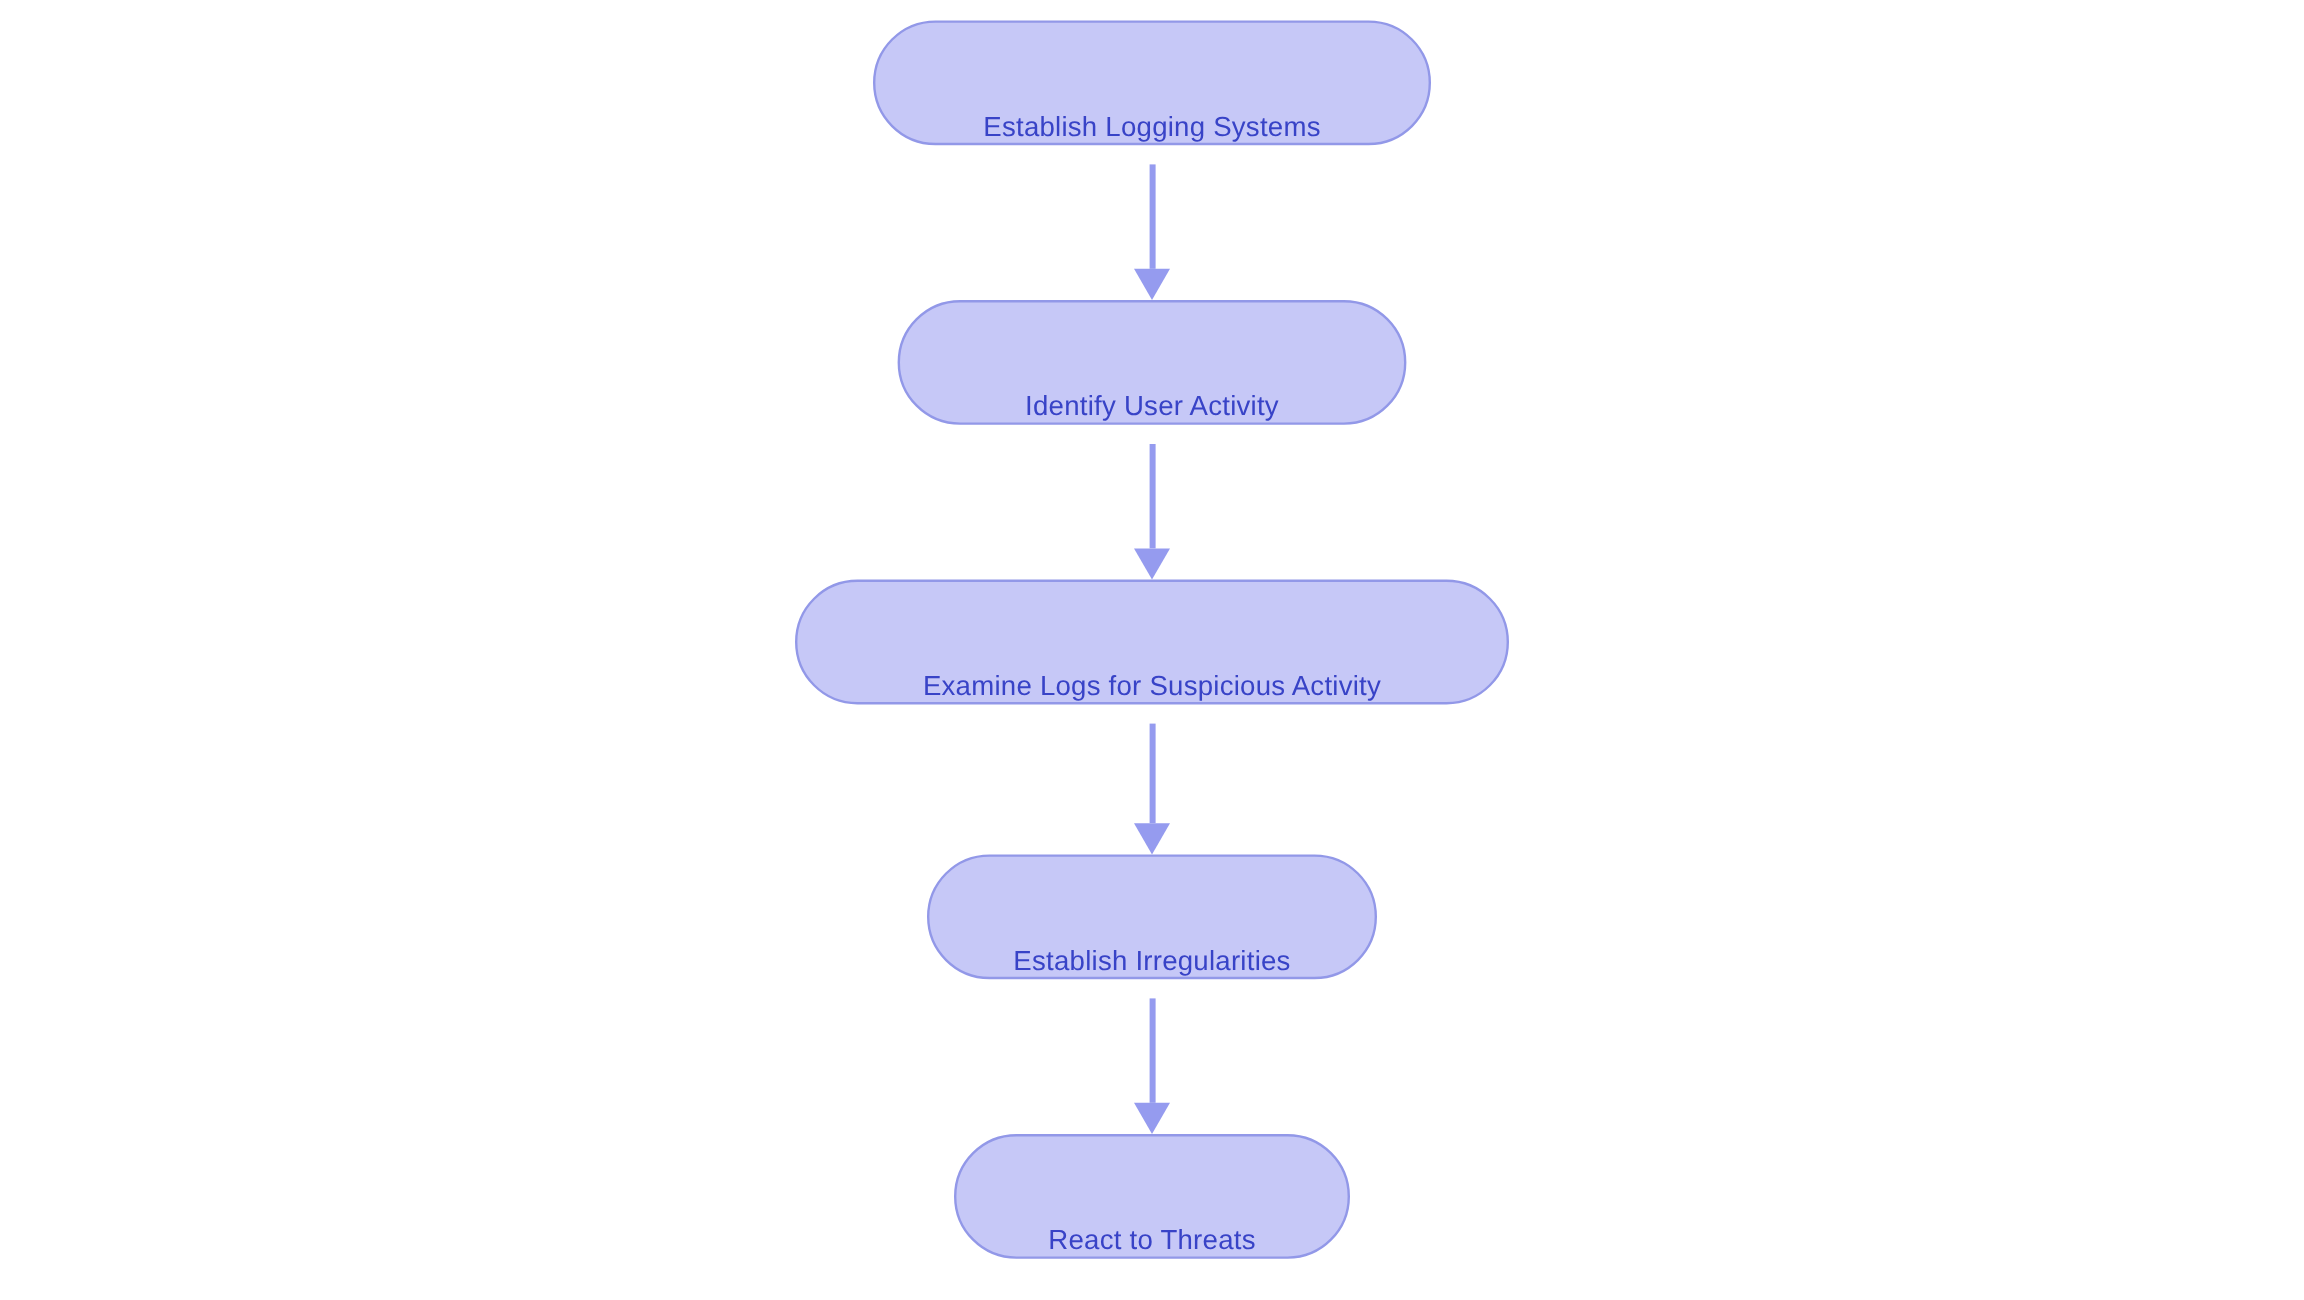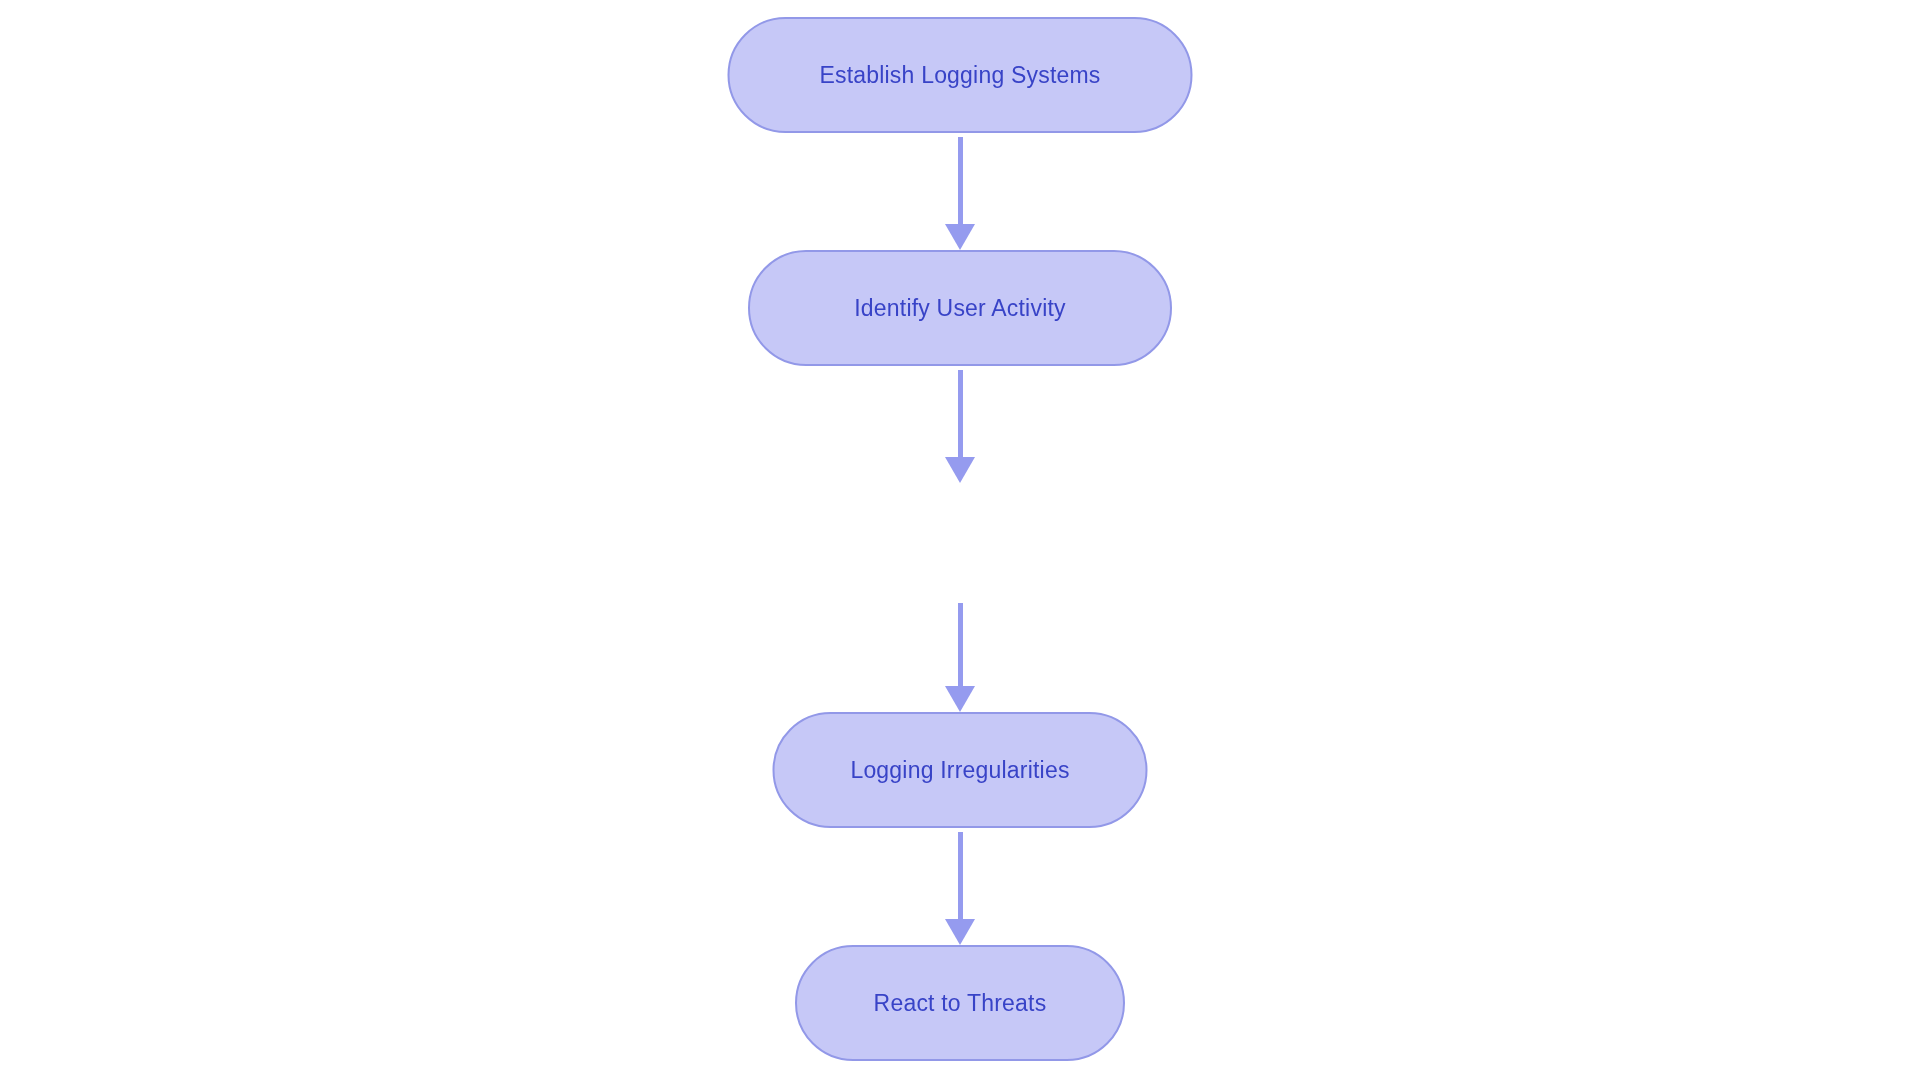--- a/index.html
+++ b/index.html
@@ -19,13 +19,13 @@
     position: absolute;
     left: 50%;
     transform: translateX(-50%);
-    height: 116px;
+    height: 104px;
     box-sizing: border-box;
     background: var(--node_fill, #c6c8f7);
     border: 2px solid var(--node_border, #9298e8);
     border-radius: 60px;
     display: flex;
-    align-items: center;
+    align-items: flex-end;
     justify-content: center;
   }
   .node-label {

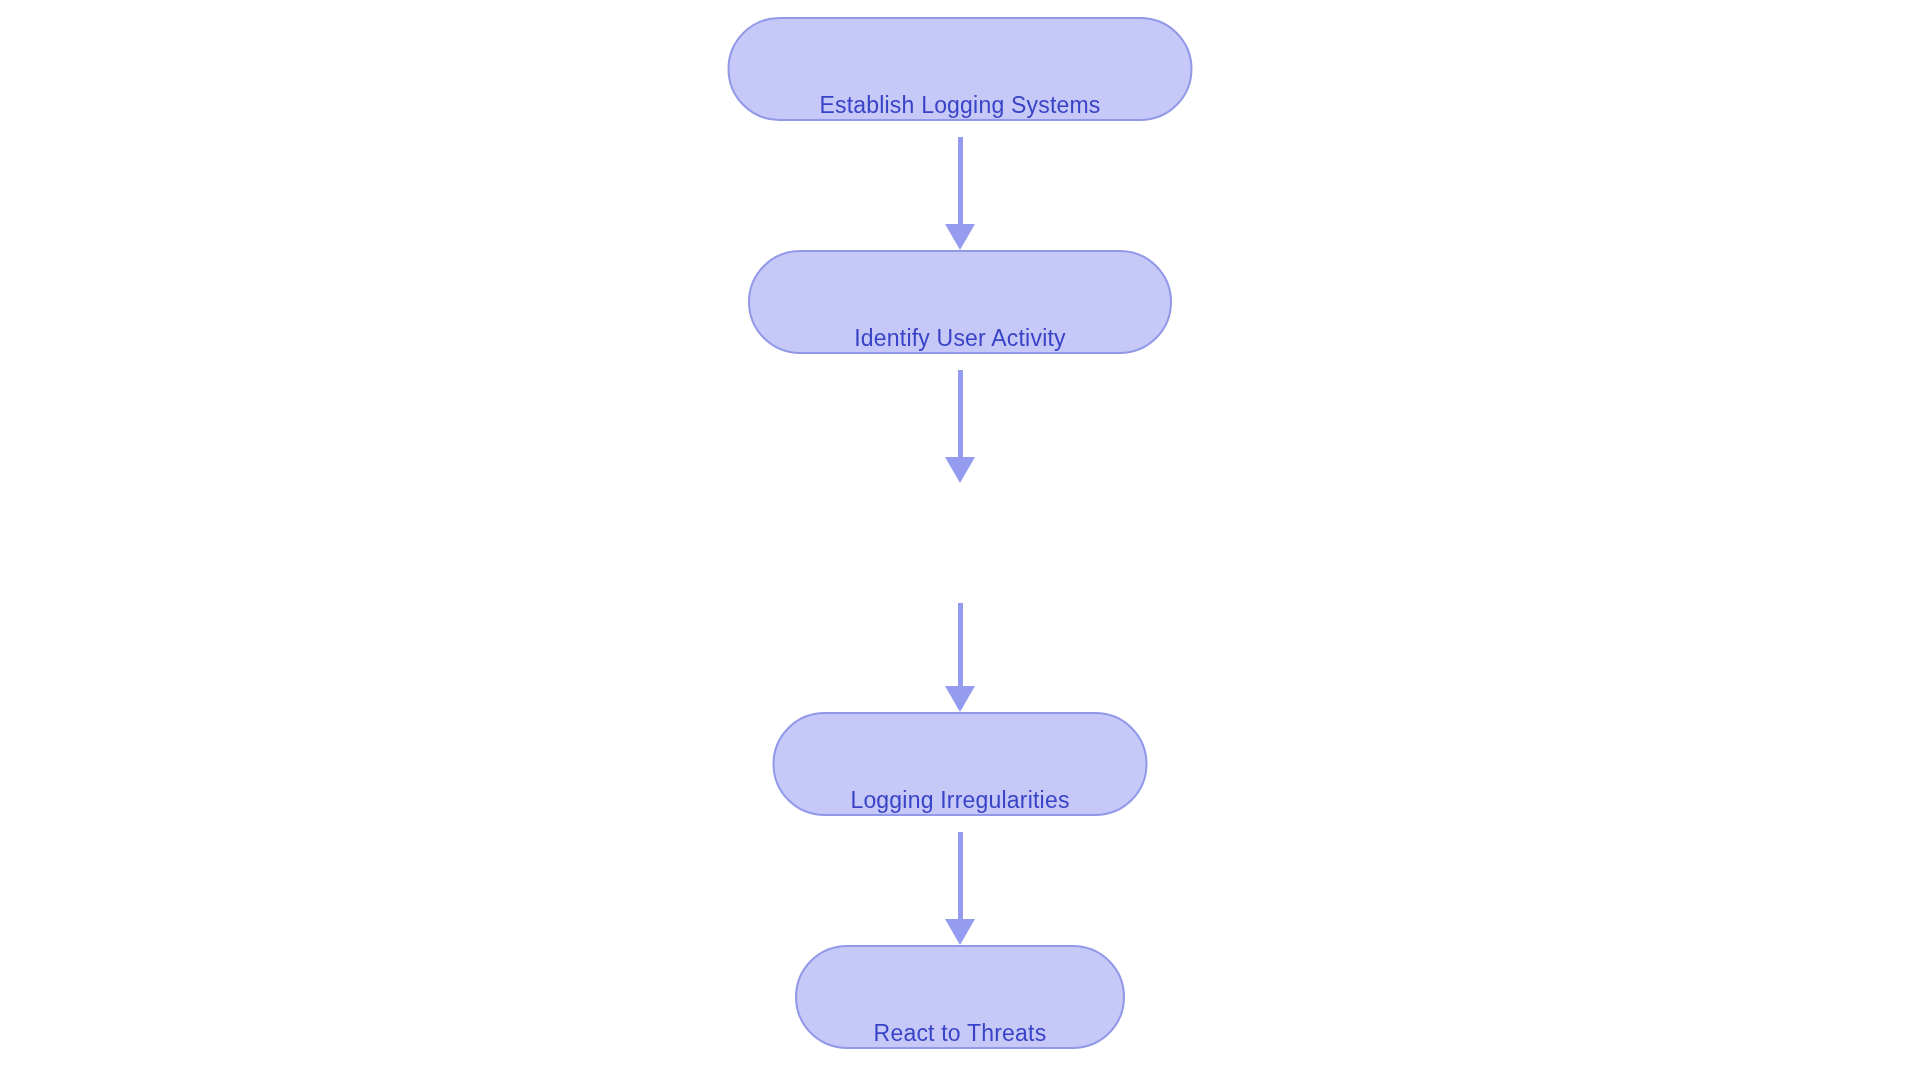--- a/index.html
+++ b/index.html
@@ -81,6 +81,9 @@
     <div class="arrow-head"></div>
   </div>
 
+  <div class="flow-node" style="top: 483px; width: 595px;">
+    <span class="node-label">Examine Logs for Suspicious Activity</span>
+  </div>
 
   <div class="flow-arrow" style="top: 603px; height: 109px;">
     <div class="arrow-line"></div>

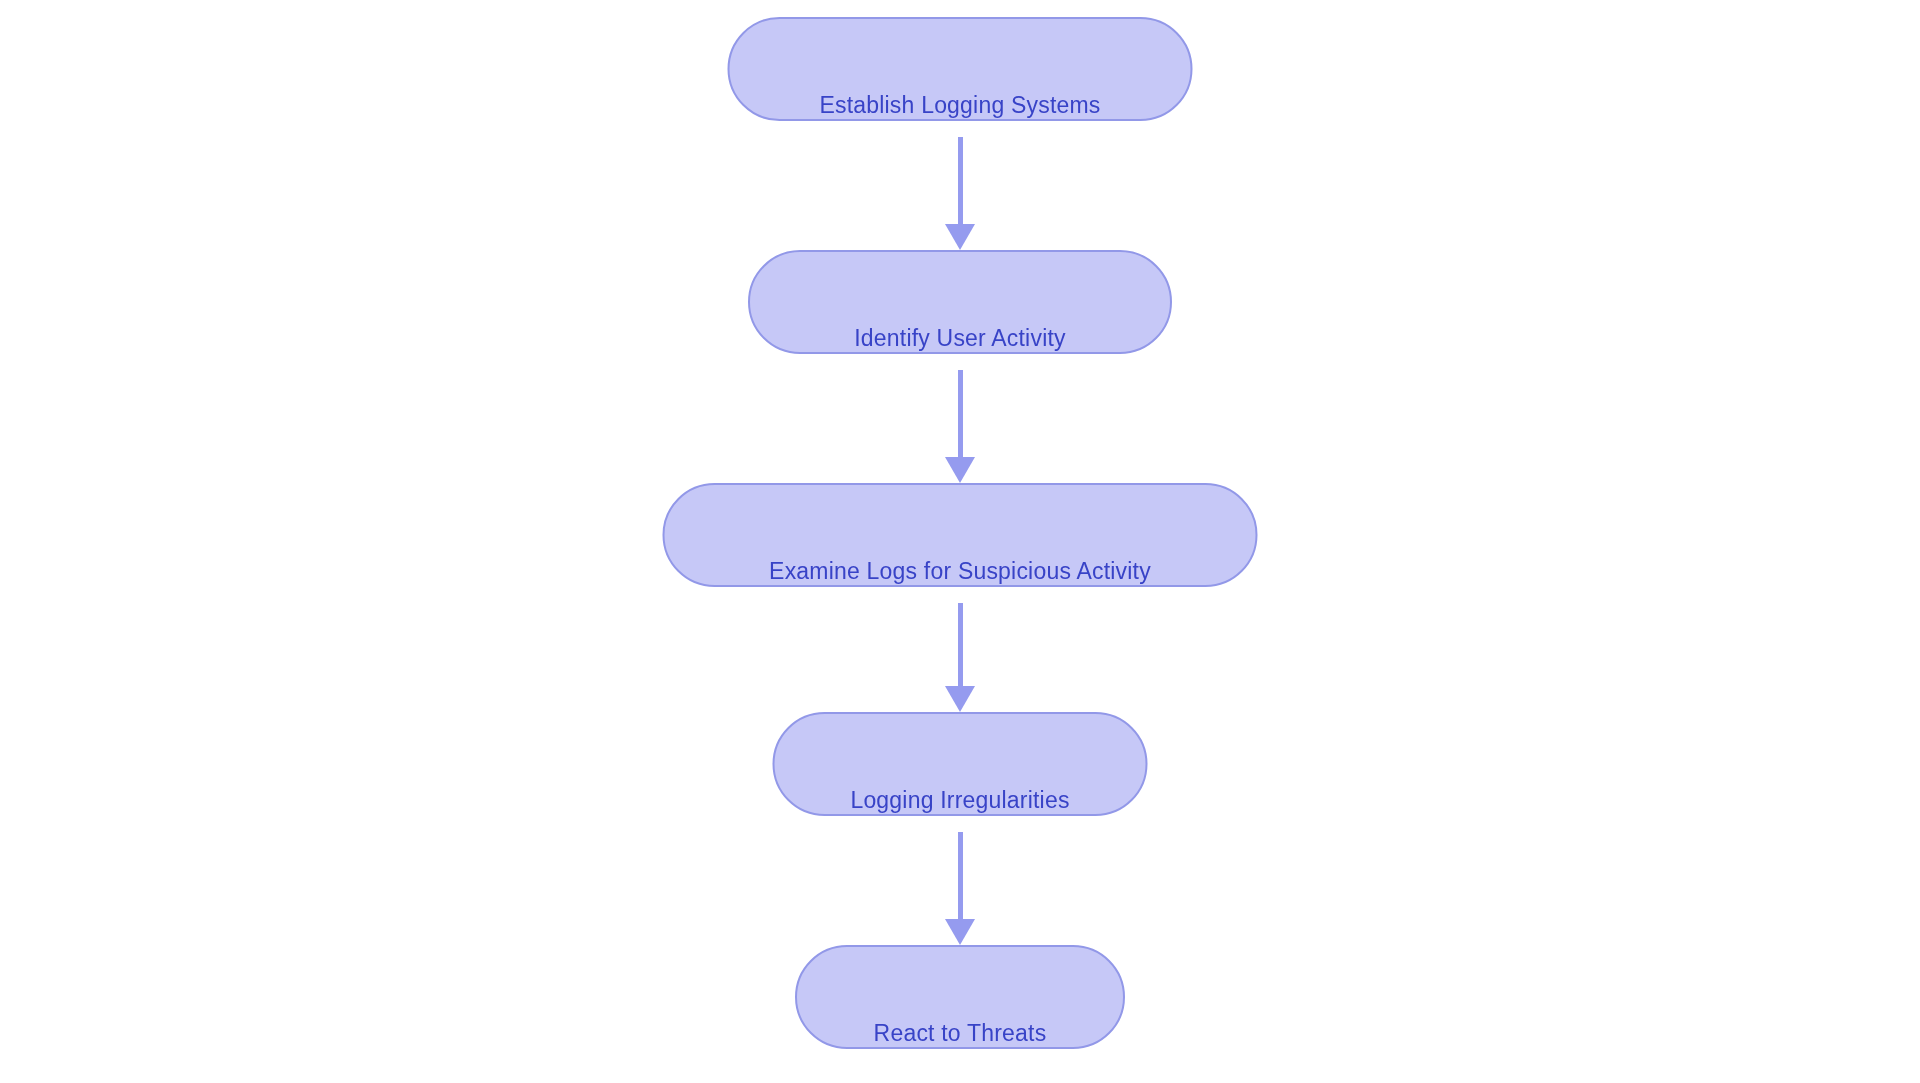--- a/index.html
+++ b/index.html
@@ -91,7 +91,7 @@
   </div>
 
   <div class="flow-node" style="top: 712px; width: 375px;">
-    <span class="node-label">Logging Irregularities</span>
+    <span class="node-label">Establish Irregularities</span>
   </div>
 
   <div class="flow-arrow" style="top: 832px; height: 113px;">

